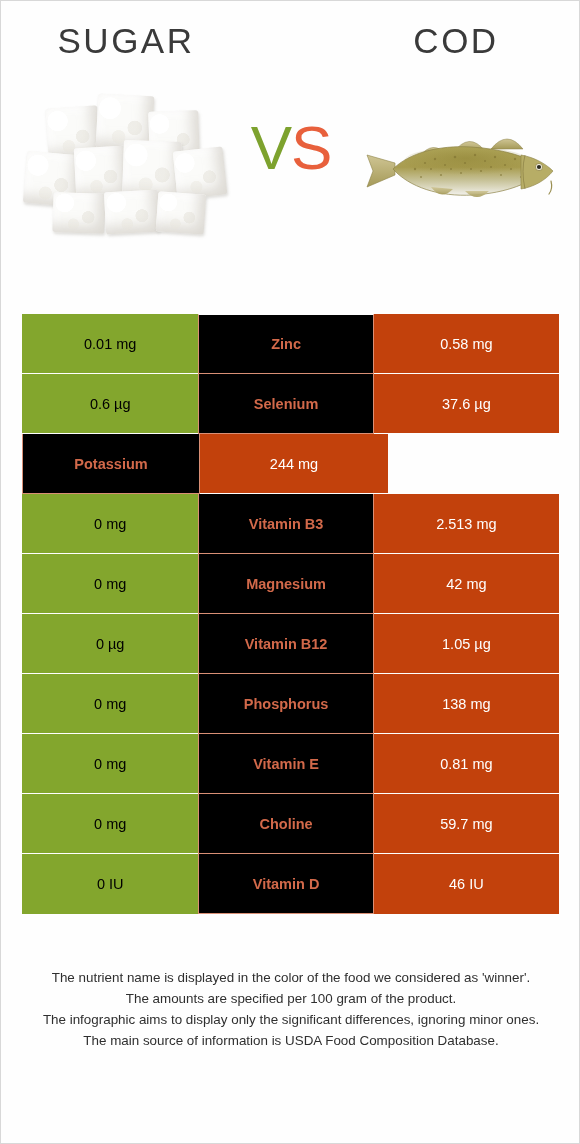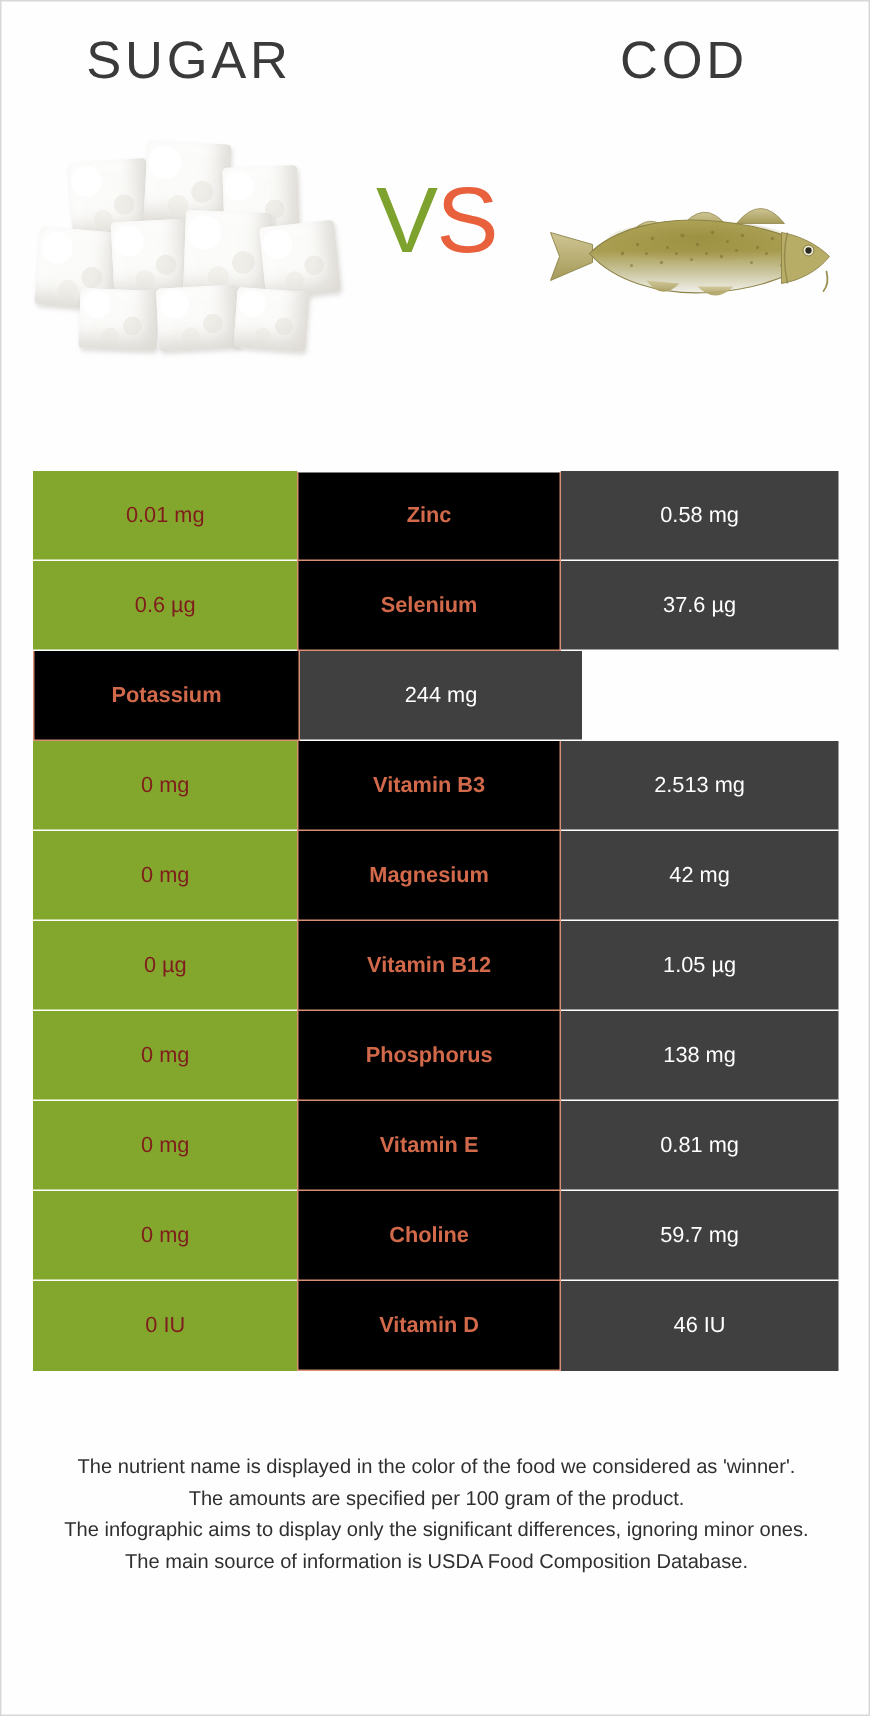--- a/index.html
+++ b/index.html
@@ -89,7 +89,7 @@
   .cell-left {
     width: 179px;
     background: #83a62d;
-    color: #7f1d1d;
+    color: #000000;
     border-bottom: 1.5px solid #ffffff;
   }
   .cell-mid {

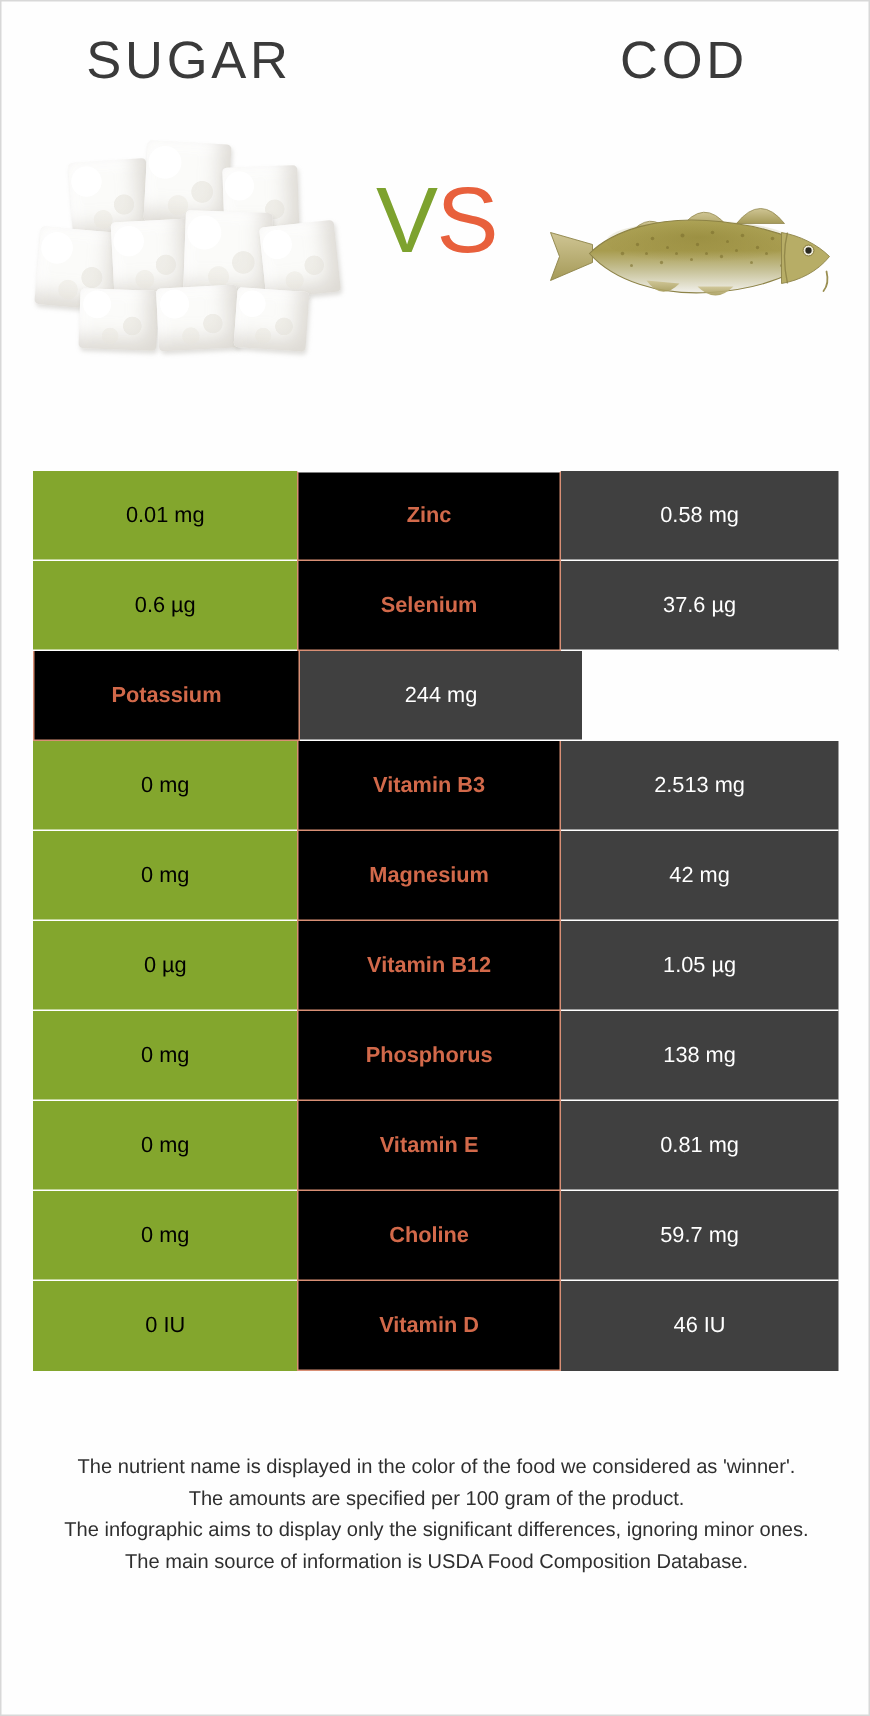--- a/index.html
+++ b/index.html
@@ -104,7 +104,7 @@
   .row:first-child .cell-mid { border-top: 1px solid #fefefe; }
   .cell-right {
     width: 188px;
-    background: #404040;
+    background: #c2410c;
     color: #ffffff;
     border-bottom: 1.5px solid #ffffff;
   }

